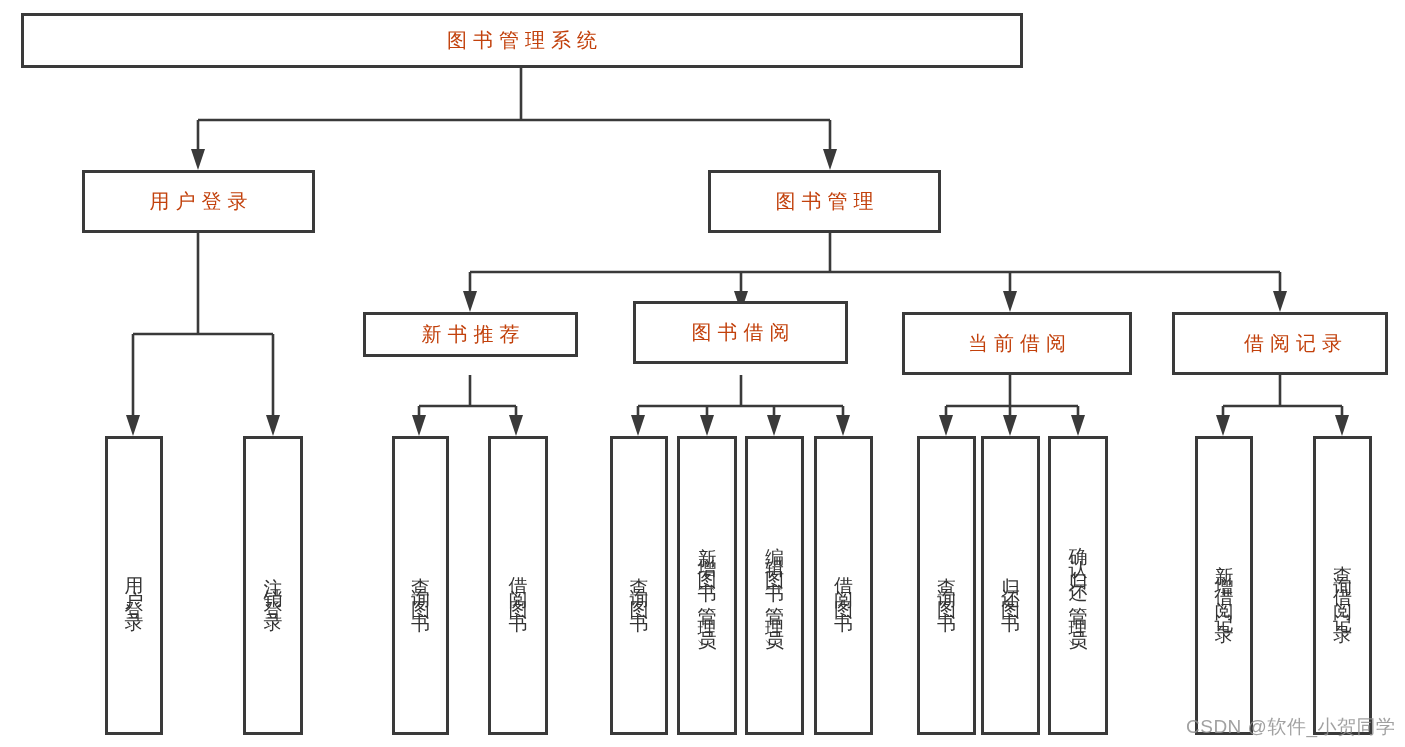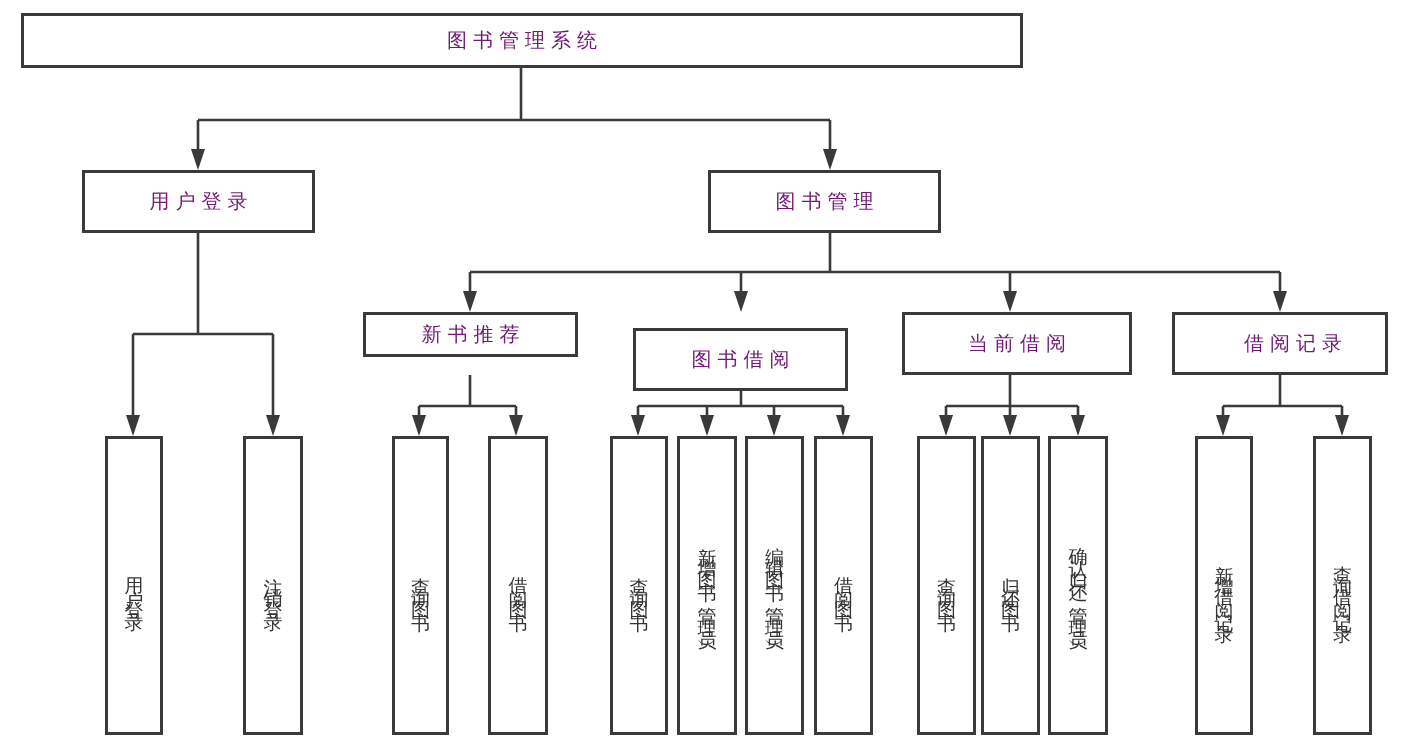--- a/index.html
+++ b/index.html
@@ -20,7 +20,7 @@
     border:3px solid #3a3a3a;
     display:flex;align-items:center;justify-content:center;
     font-size:20px;letter-spacing:6px;text-indent:6px;
-    color:#701a75;white-space:nowrap;
+    color:#c2410c;white-space:nowrap;
   }
   .vnode{
     position:absolute;z-index:2;

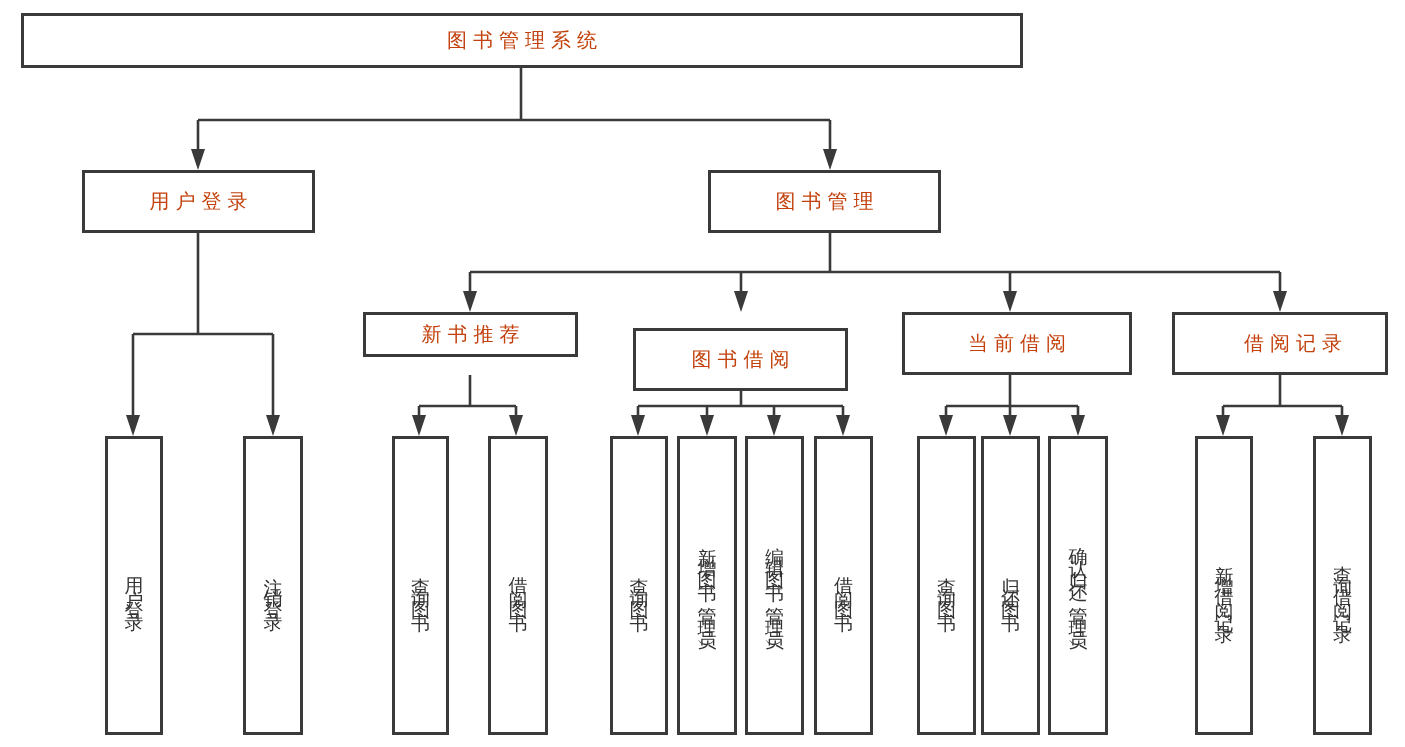--- a/index.html
+++ b/index.html
@@ -128,7 +128,7 @@
   <div class="hnode" style="left:708px;top:170px;width:233px;height:63px;">图书管理</div>
 
   <div class="hnode" style="left:363px;top:312px;width:215px;height:45px;">新书推荐</div>
-  <div class="hnode" style="left:633px;top:328px;width:215px;height:63px;">图书借阅</div>
+  <div class="hnode" style="left:633px;top:301px;width:215px;height:63px;">图书借阅</div>
   <div class="hnode" style="left:902px;top:312px;width:230px;height:63px;">当前借阅</div>
   <div class="hnode" style="left:1172px;top:312px;width:216px;height:63px;padding-left:26px;">借阅记录</div>
 

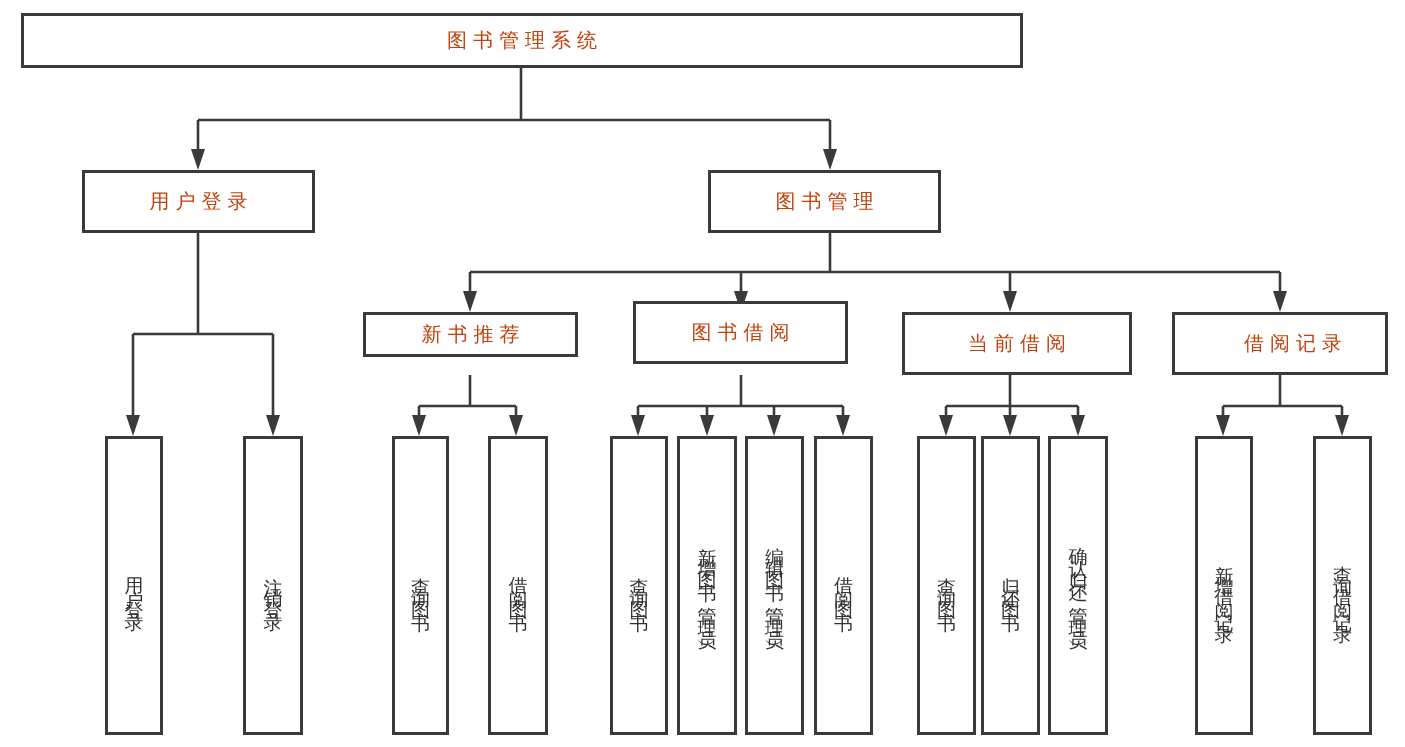--- a/index.html
+++ b/index.html
@@ -150,6 +150,7 @@
   <div class="vnode" style="left:1195px;width:58px;">新增借阅记录</div>
   <div class="vnode" style="left:1313px;width:59px;">查询借阅记录</div>
 
+  <div id="watermark">CSDN @软件_小贺同学</div>
 
 </div>
 

